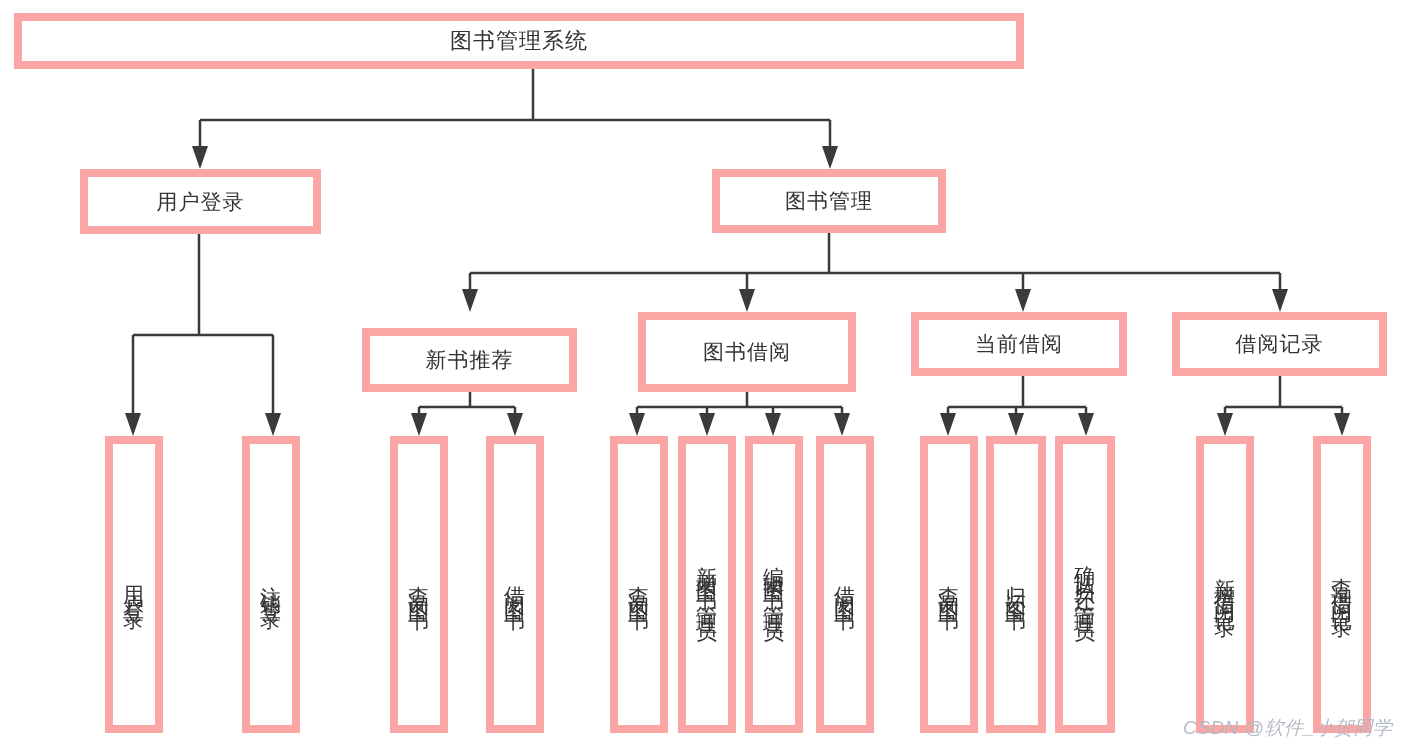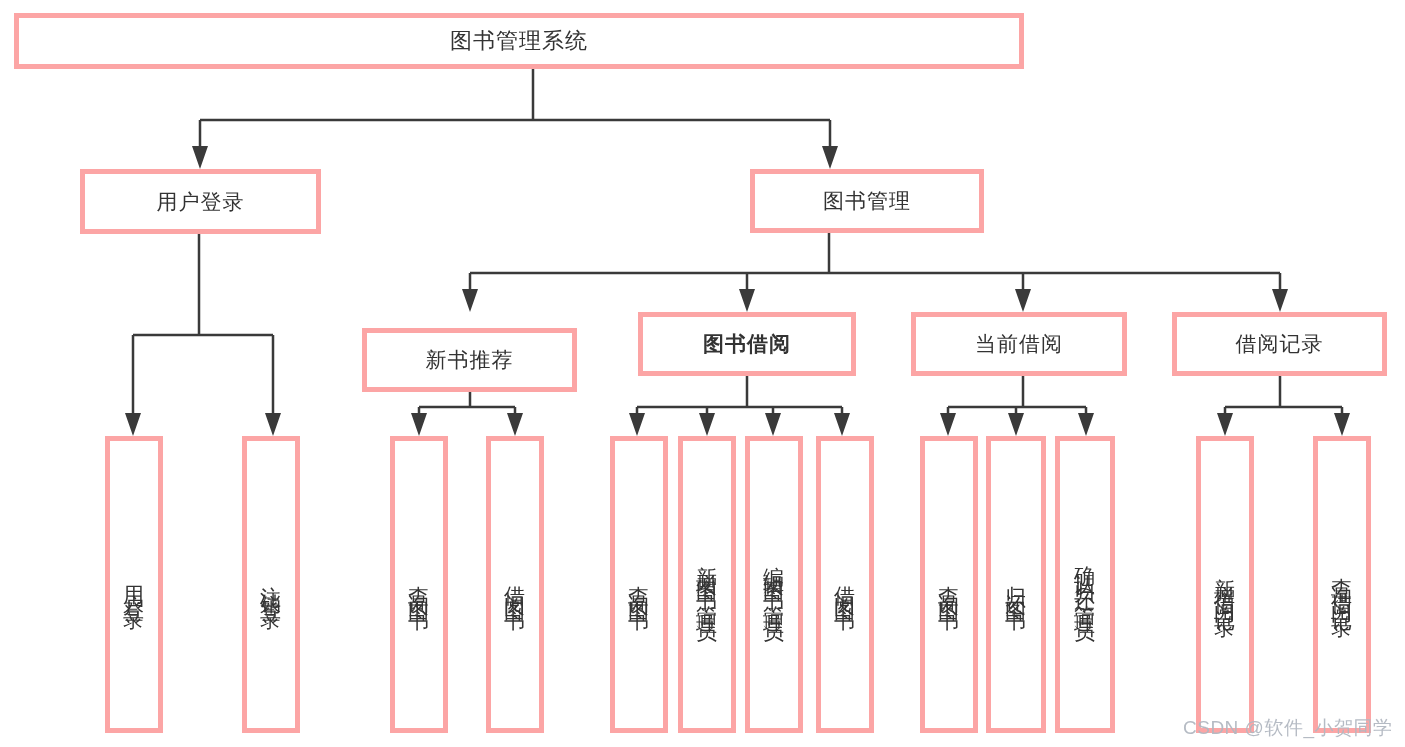--- a/index.html
+++ b/index.html
@@ -27,7 +27,7 @@
   .node {
     position: absolute;
     box-sizing: border-box;
-    border: 5px solid #fca5a5;
+    border: 8px solid #fca5a5;
     background: #ffffff;
     display: flex;
     align-items: center;

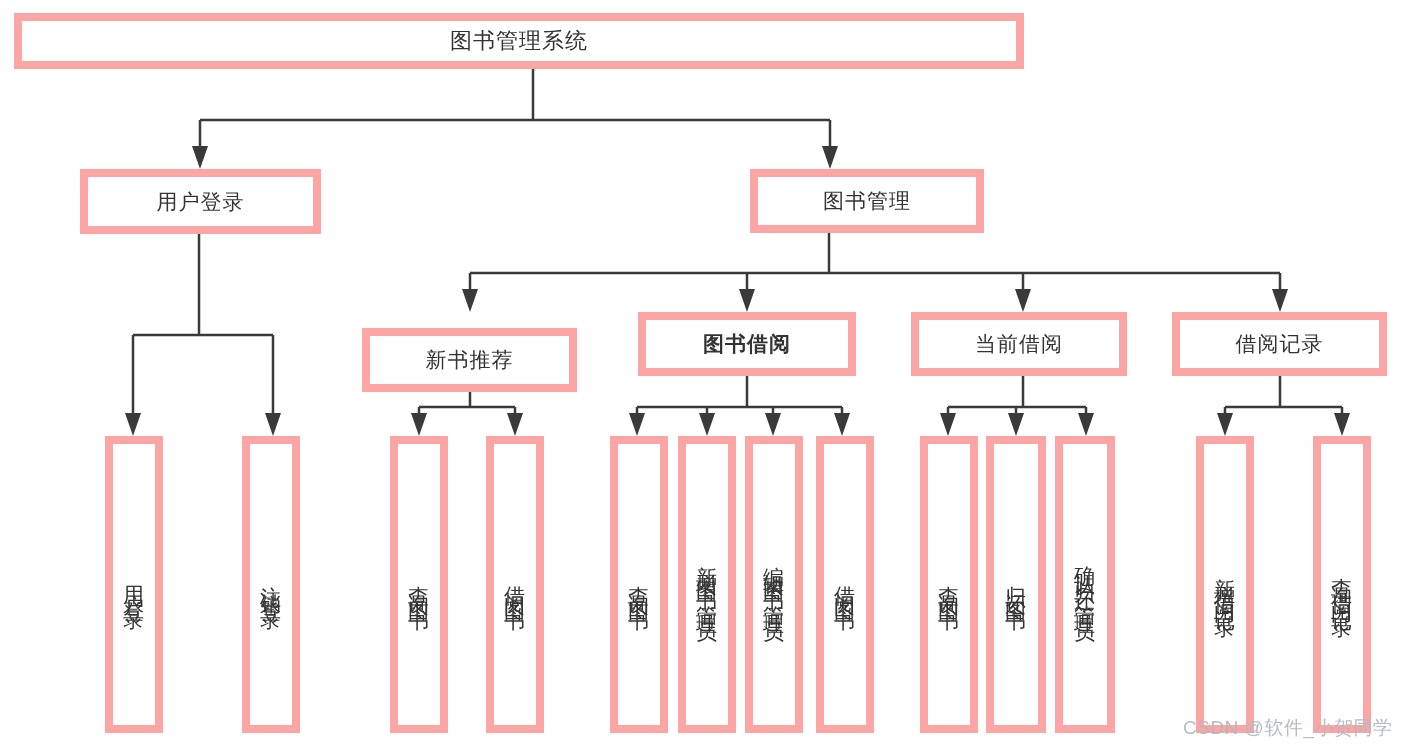--- a/index.html
+++ b/index.html
@@ -100,7 +100,7 @@
   <div class="node h" style="left:80px; top:169px; width:241px; height:65px;">
     <span class="label">用户登录</span>
   </div>
-  <div class="node h" style="left:750px; top:169px; width:234px; height:64px;">
+  <div class="node h" style="left:712px; top:169px; width:234px; height:64px;">
     <span class="label">图书管理</span>
   </div>
 

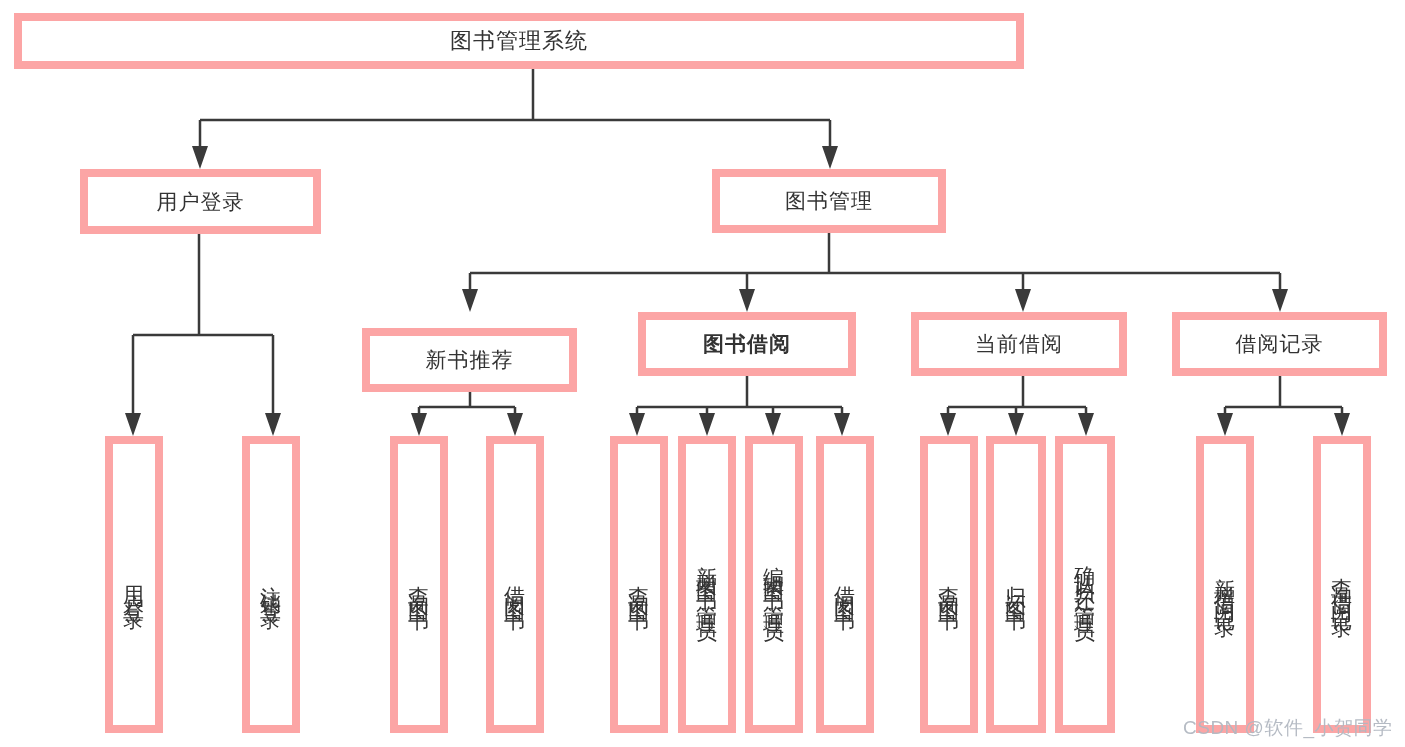--- a/index.html
+++ b/index.html
@@ -107,7 +107,7 @@
   <div class="node h" style="left:362px; top:328px; width:215px; height:64px;">
     <span class="label">新书推荐</span>
   </div>
-  <div class="node h" style="left:638px; top:312px; width:218px; height:64px;font-weight:bold;">
+  <div class="node h" style="left:638px; top:312px; width:218px; height:80px;">
     <span class="label">图书借阅</span>
   </div>
   <div class="node h" style="left:911px; top:312px; width:216px; height:64px;">

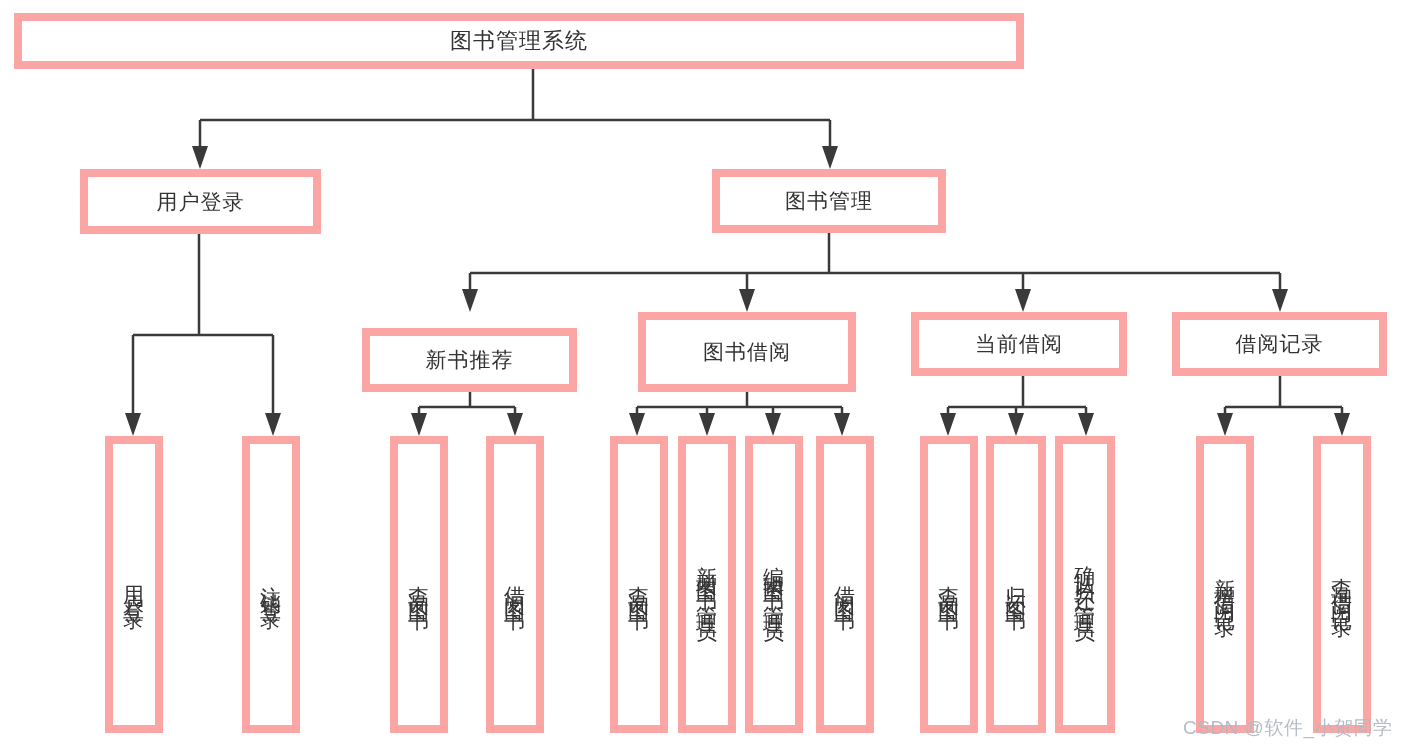--- a/index.html
+++ b/index.html
@@ -66,6 +66,7 @@
     color: #b2b8c1;
     opacity: 0.95;
     white-space: nowrap;
+    font-style: italic;
   }
 </style>
 </head>

